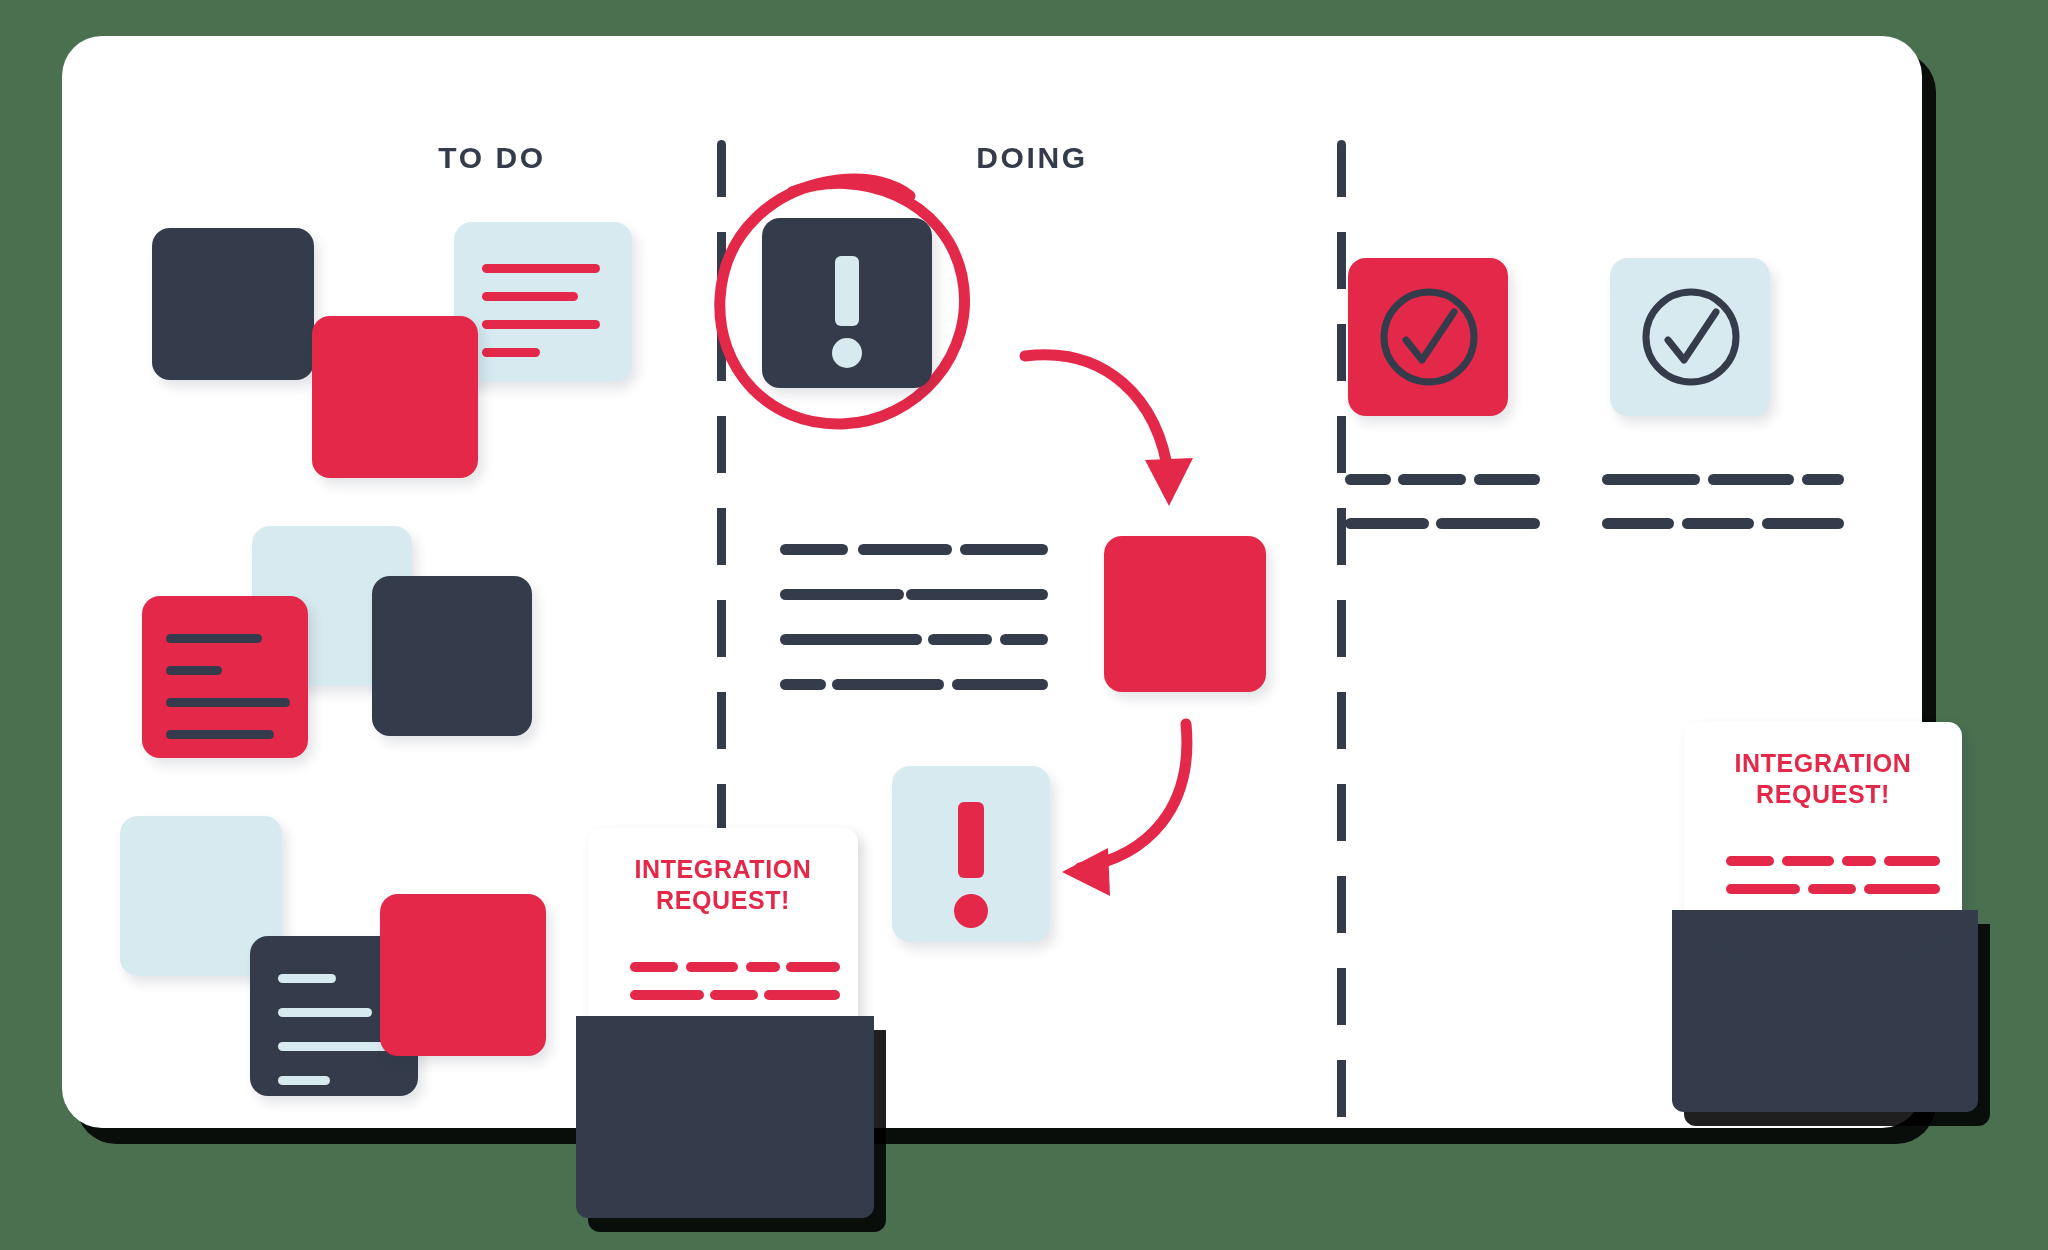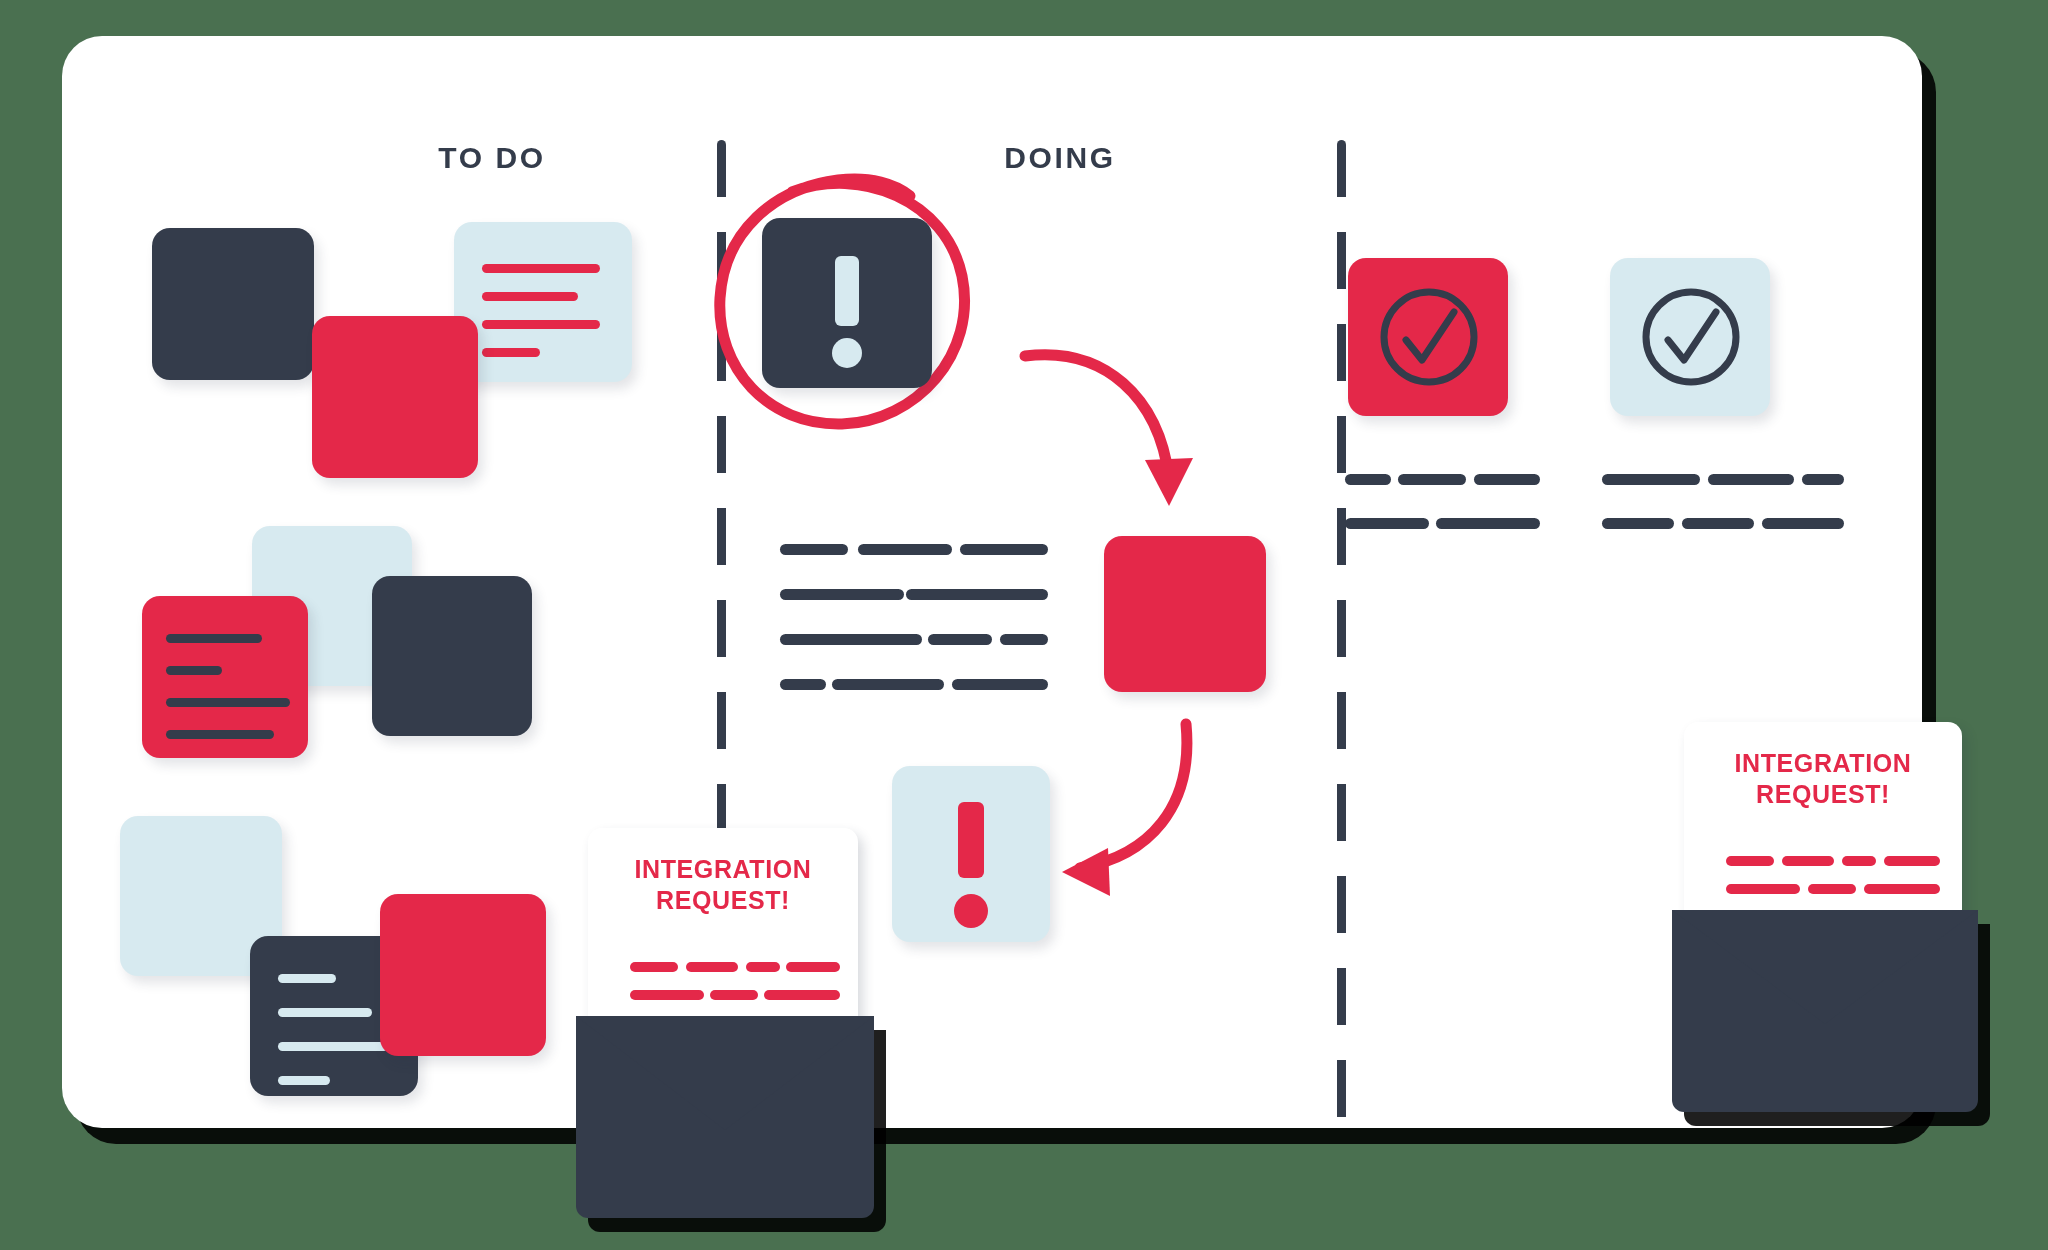--- a/index.html
+++ b/index.html
@@ -42,7 +42,7 @@
     white-space: nowrap;
   }
   .col-header.c0 { left: 270px;  width: 320px; }
-  .col-header.c1 { left: 838px;  width: 320px; }
+  .col-header.c1 { left: 810px;  width: 320px; }
   .col-header.c2 { left: 1370px; width: 320px; }
 
   

